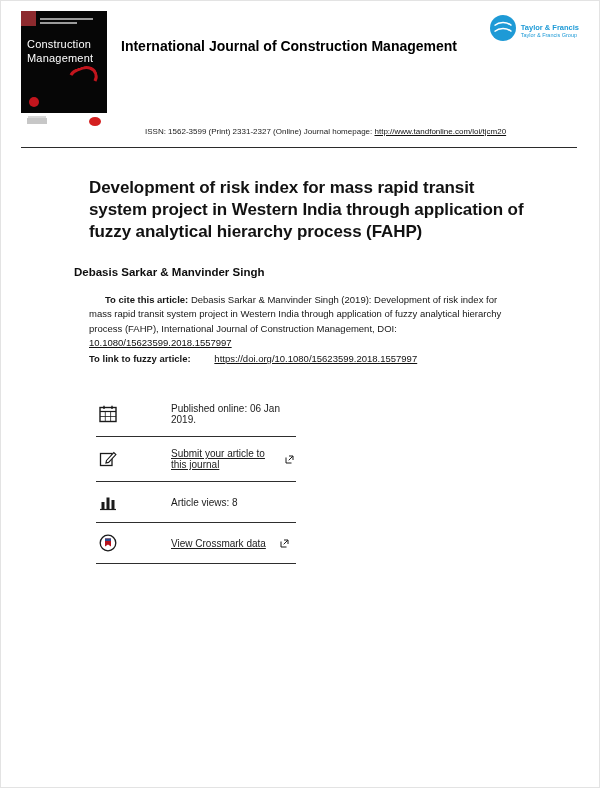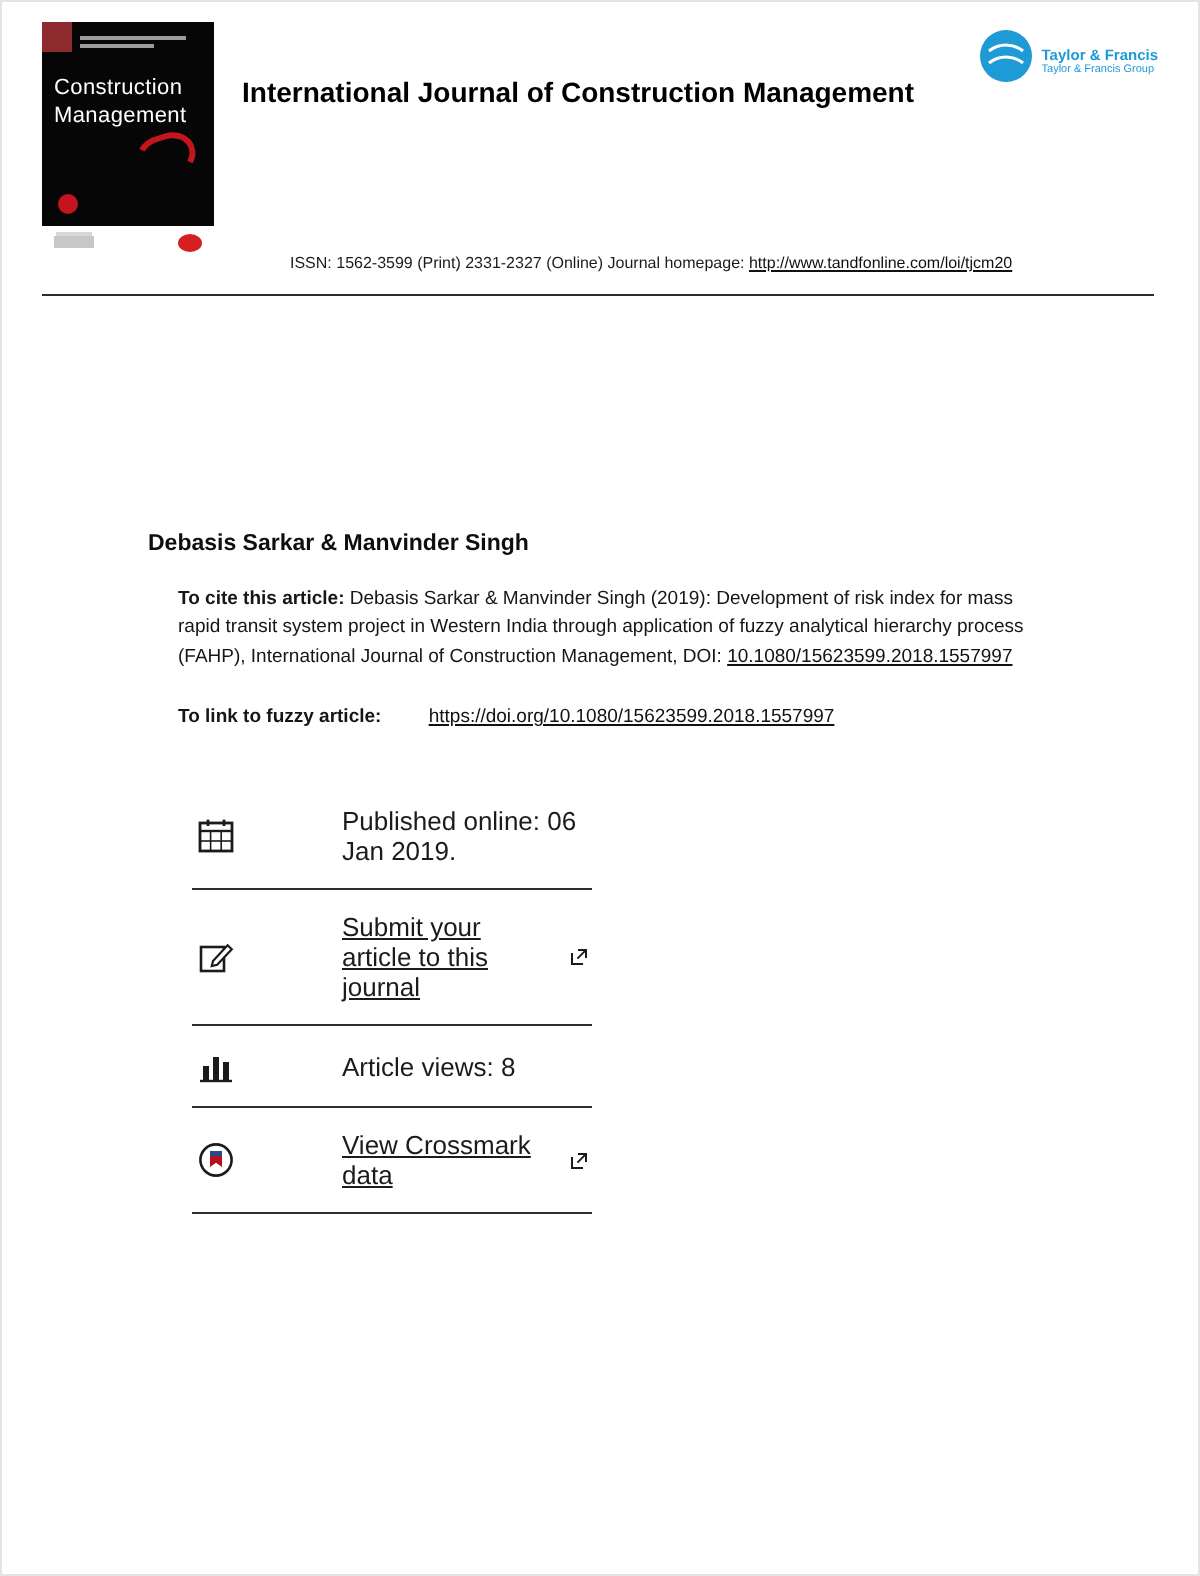--- a/index.html
+++ b/index.html
@@ -105,6 +105,7 @@
 
   <div class="rule"></div>
 
+  <h2 class="article-title">Development of risk index for mass rapid transit system project in Western India through application of fuzzy analytical hierarchy process (FAHP)</h2>
 
   <div class="authors">Debasis Sarkar &amp; Manvinder Singh</div>
 

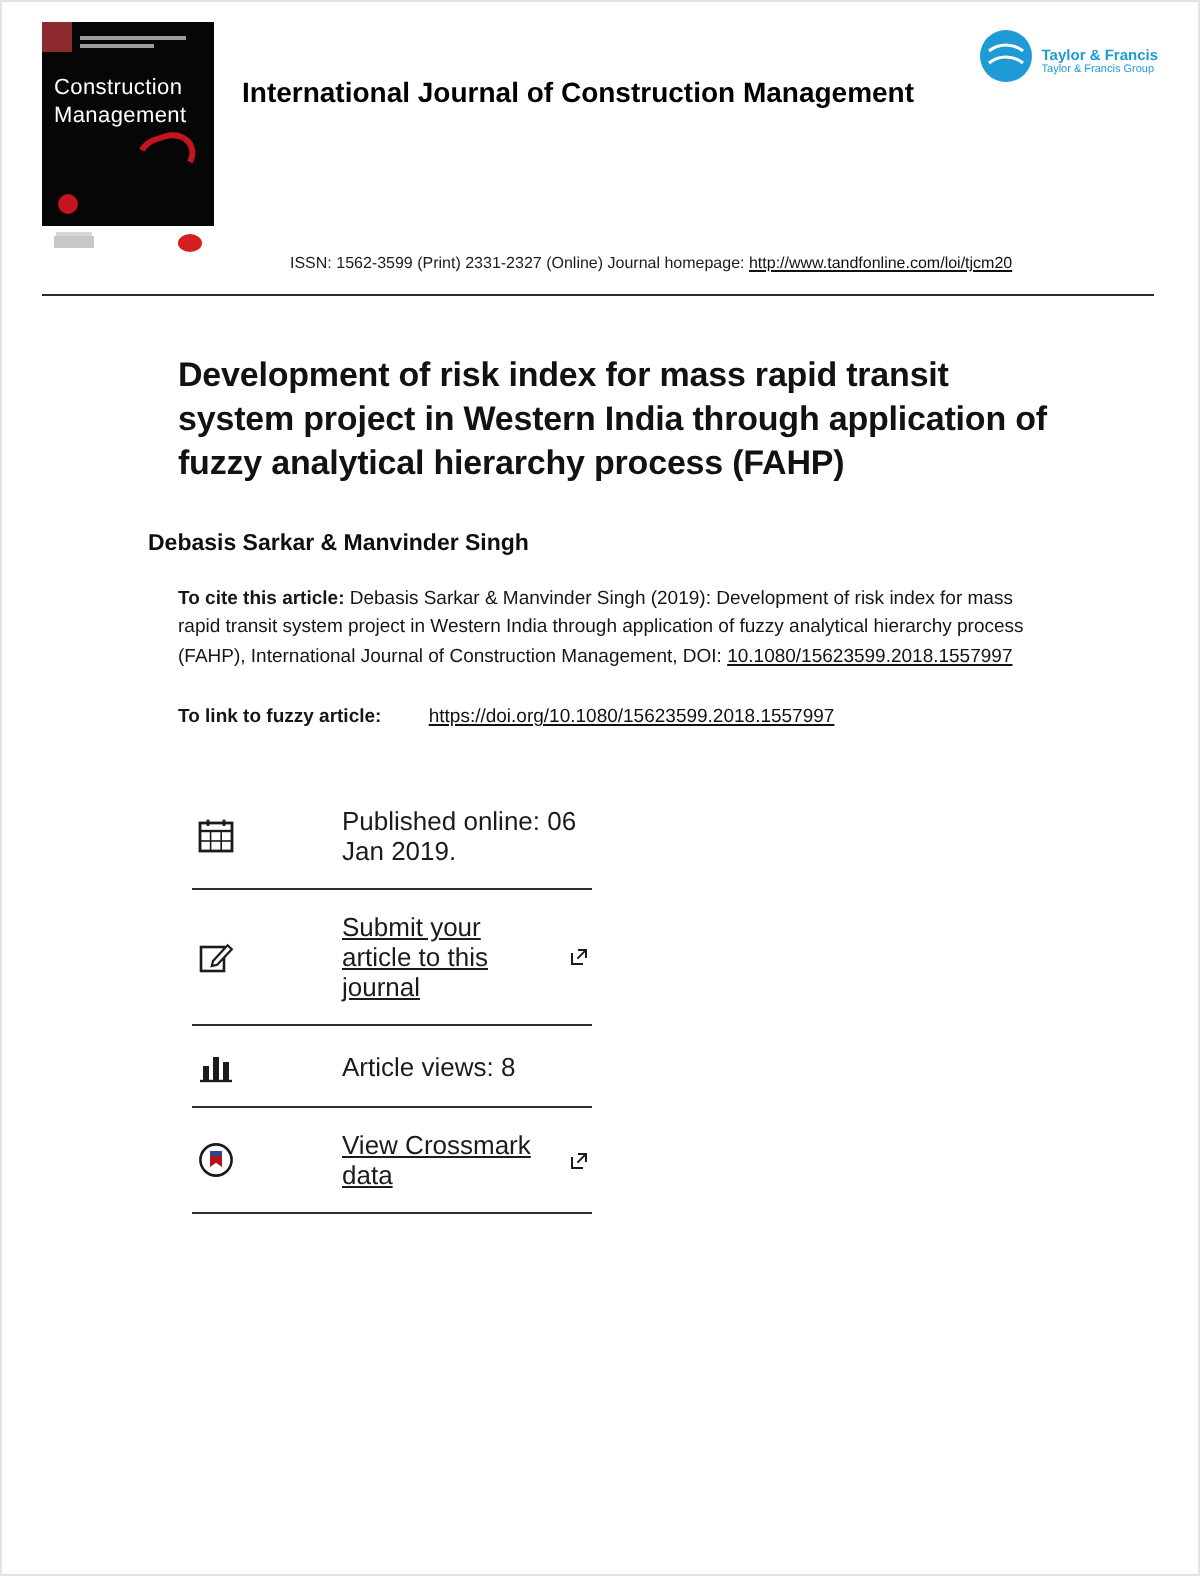--- a/index.html
+++ b/index.html
@@ -44,7 +44,7 @@
     font-size:17px; font-weight:700; line-height:1.28; color:#121212; letter-spacing:-.1px; }
   .authors { position:absolute; left:73px; top:265px; font-size:11.5px; font-weight:700; color:#0e0e0e; }
   .cite { position:absolute; left:88px; top:292px; width:432px; font-size:9.5px; line-height:1.5; color:#161616; }
-  .cite b { font-weight:700; }
+  .cite b { font-weight:700;margin-left:16px; }
   .tolink { position:absolute; left:88px; top:352px; font-size:9.5px; color:#161616; }
   .tolink .link { margin-left:21px; }
 

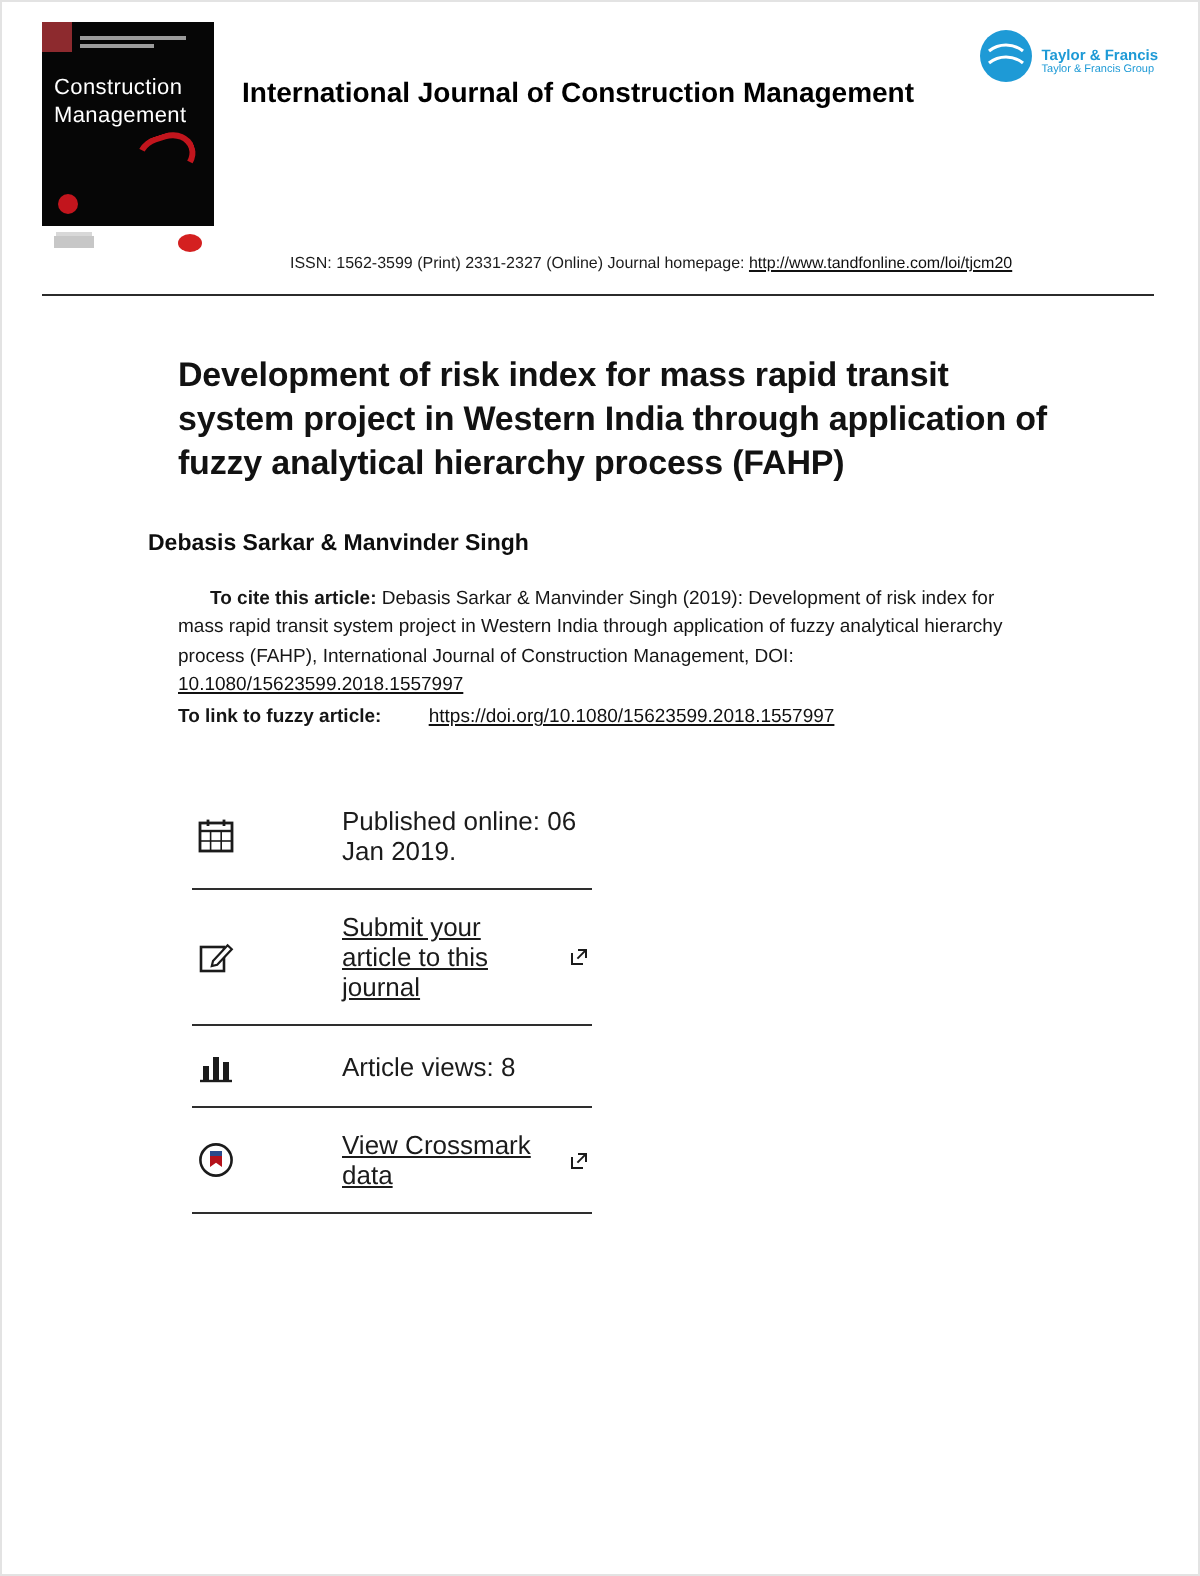--- a/index.html
+++ b/index.html
@@ -52,7 +52,7 @@
   .actions { position:absolute; left:95px; top:391px; width:200px; }
   .action-row { display:flex; align-items:center; gap:11px; padding:11px 2px; border-bottom:1px solid #2e2e2e; }
   .action-icon { width:19px; display:flex; justify-content:center; flex-shrink:0; }
-  .action-label { font-size:13px; color:#1b1b1b;padding-left:43px; }
+  .action-label { font-size:10px; color:#1b1b1b;padding-left:43px; }
   .ext { margin-left:3px; display:inline-flex; }
 
   

